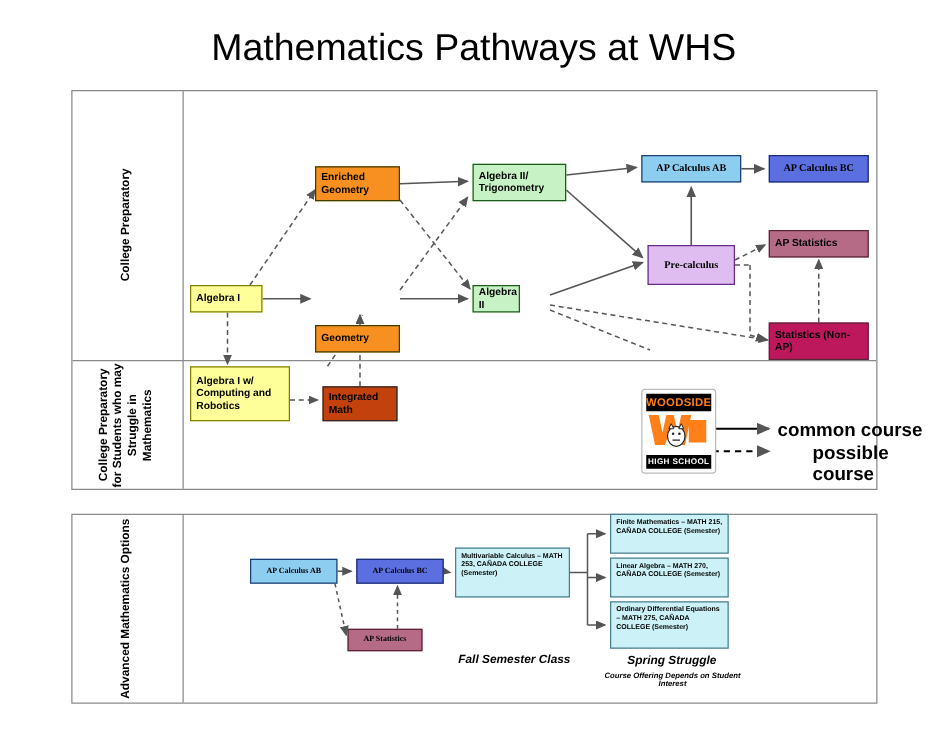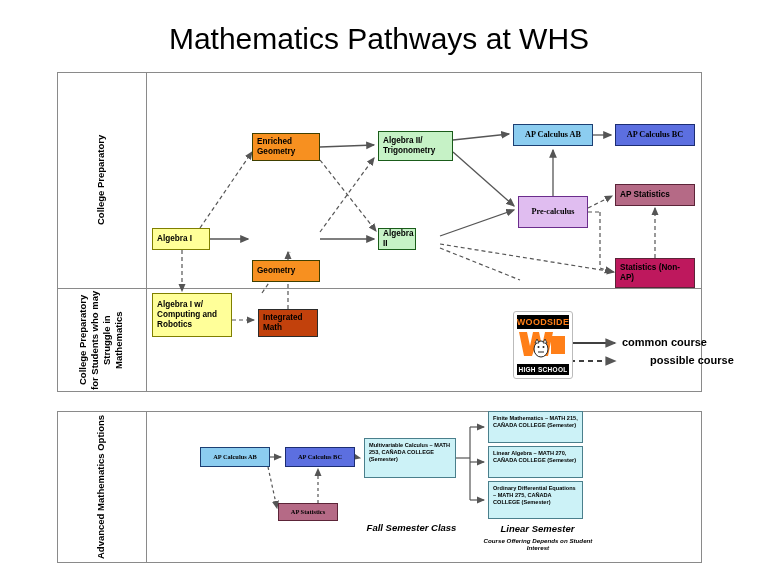--- a/index.html
+++ b/index.html
@@ -30,7 +30,7 @@
   }
   .node.center{justify-content:center;text-align:center;font-family:Liberation Serif, serif;}
   svg.wires{position:absolute;left:0;top:0;width:758px;height:585px;pointer-events:none;}
-  .legend-text{position:absolute;font-size:11px;font-weight:bold;color:#000;}
+  .legend-text{position:absolute;font-size:15px;font-weight:bold;color:#000;}
   .caption{position:absolute;font-size:9.5px;font-style:italic;font-weight:bold;color:#000;text-align:center;}
   .subcaption{position:absolute;font-size:6.2px;font-style:italic;font-weight:bold;color:#000;text-align:center;line-height:1.2;}
   

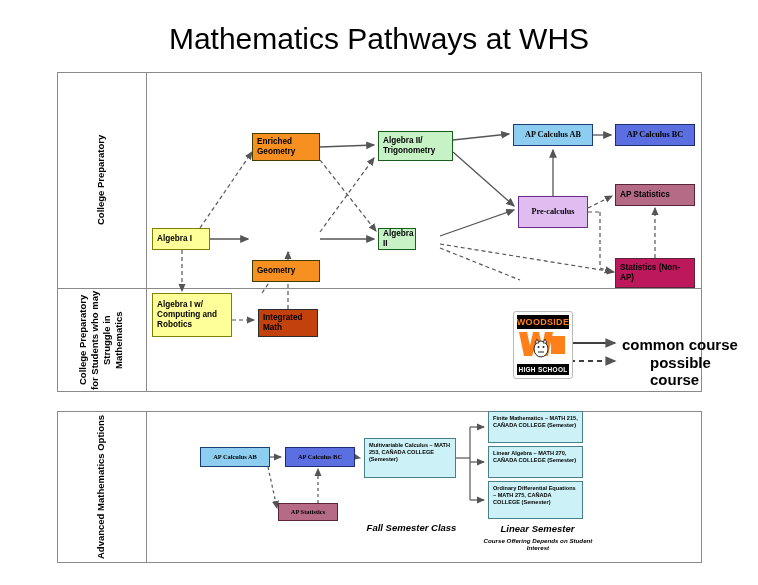--- a/index.html
+++ b/index.html
@@ -160,7 +160,7 @@
 <div class="node" style="left: 488px; top: 481px; width: 95px; height: 38px; background: rgb(204, 242, 247); border-color: rgb(74, 127, 140); font-size: 5.6px; align-items: flex-start; padding-top: 3px;">Ordinary Differential Equations – MATH 275, CAÑADA COLLEGE (Semester)</div>
 
 <div class="caption" style="left:364px;top:483px;width:95px;margin-top:39px;">Fall Semester Class</div>
-<div class="caption" style="left:490px;top:523px;width:95px;">Linear Semester</div>
+<div class="caption" style="left:490px;top:523px;width:95px;">Spring Struggle</div>
 <div class="subcaption" style="left:478px;top:537px;width:120px;">Course Offering Depends on Student Interest</div>
 
 </body></html>

